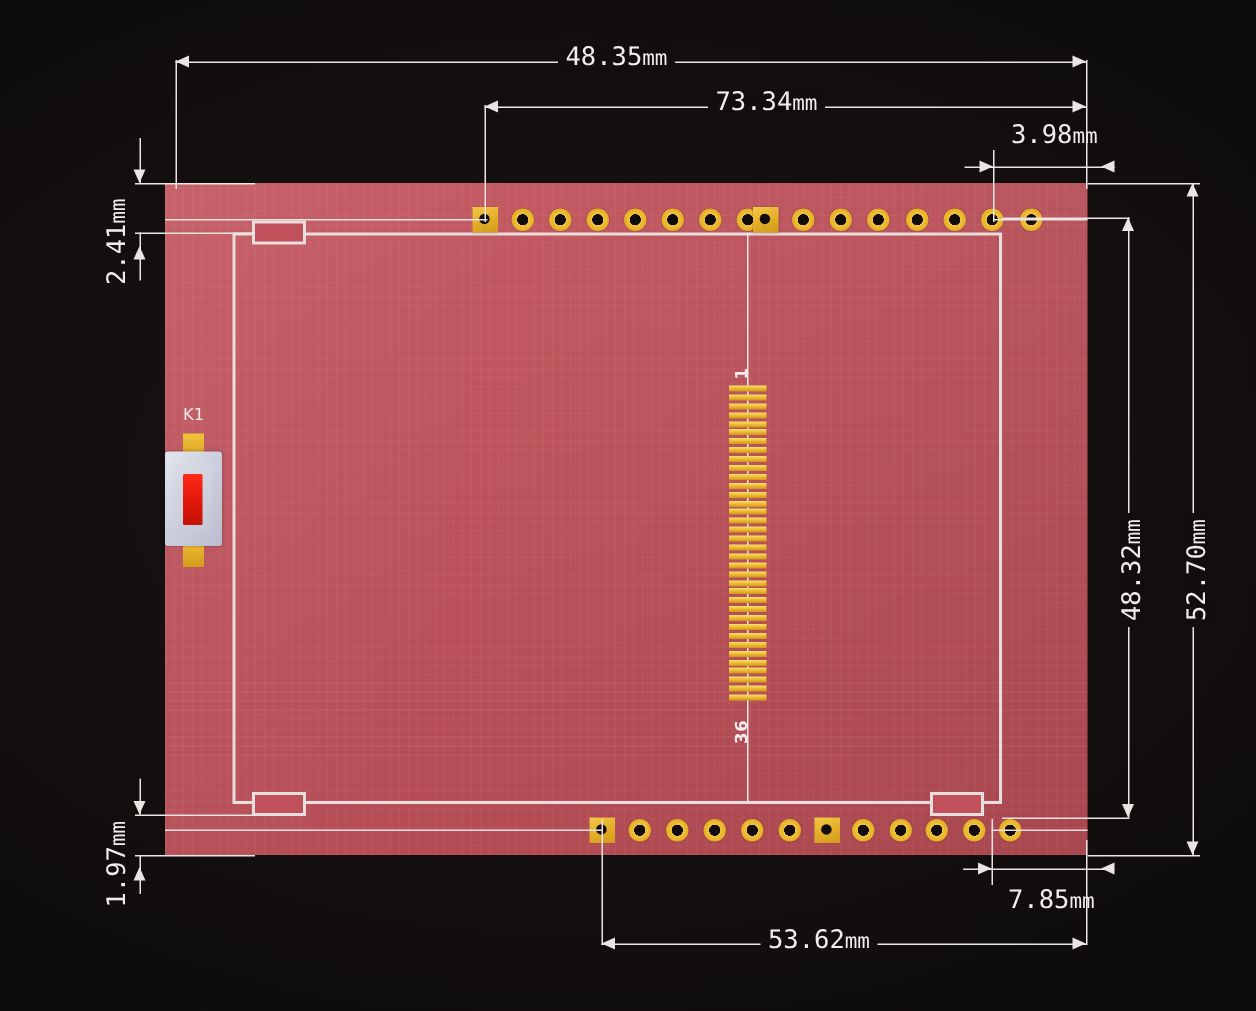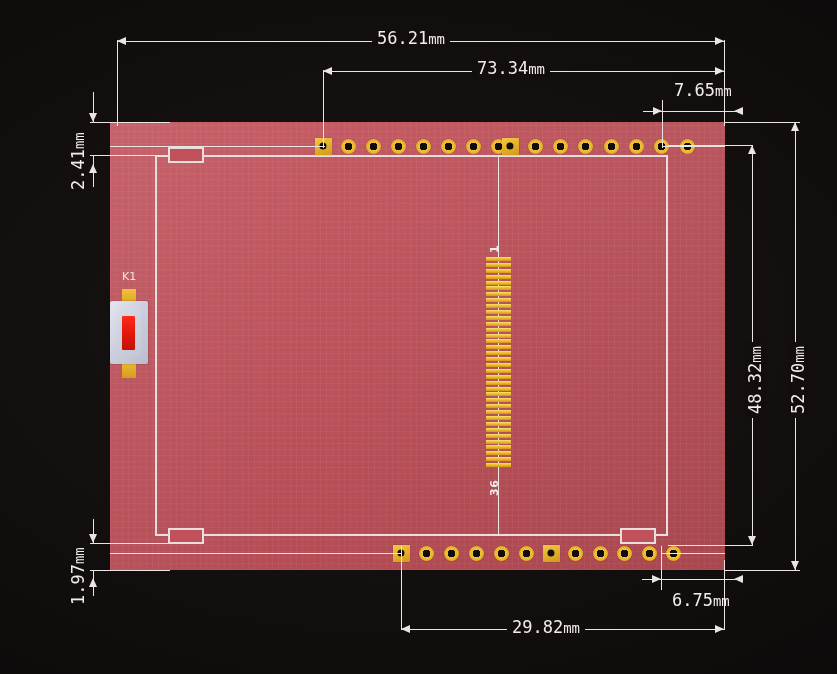--- a/index.html
+++ b/index.html
@@ -192,7 +192,7 @@
   <div class="arrow ar-left" style="left:117px;top:37px;"></div>
   <div class="arrow ar-right" style="left:715px;top:37px;"></div>
   <div class="dim-text" style="left:372px;top:30px;font-size:17px;background:#120e0e;padding:0 5px;">
-    <span>56.21</span><span class="u">mm</span>
+    <span>48.35</span><span class="u">mm</span>
   </div>
 
   <div class="dim-line dim-v" style="left:323px;top:70px;height:78px;"></div>

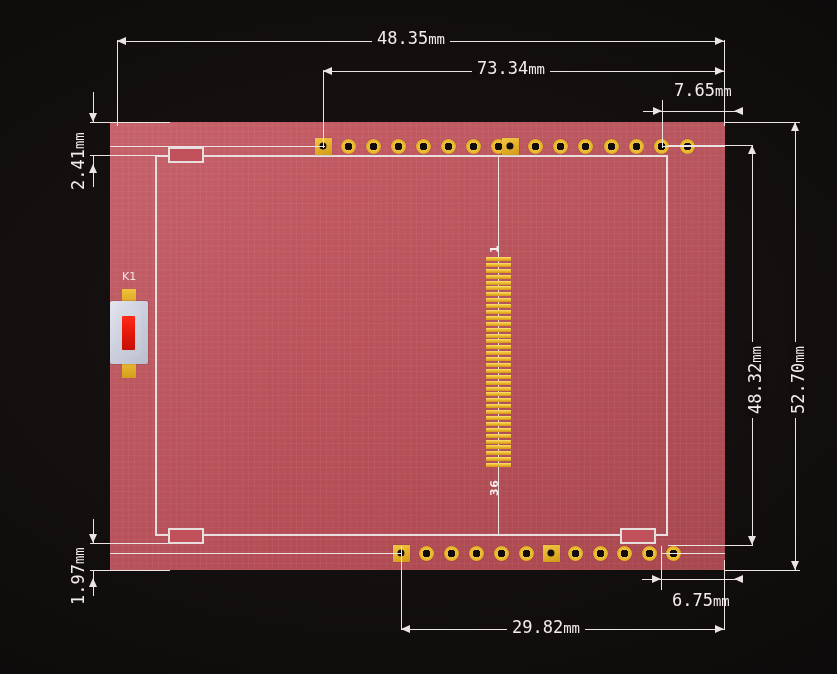--- a/index.html
+++ b/index.html
@@ -208,7 +208,7 @@
   <div class="arrow ar-right" style="left:653px;top:107px;"></div>
   <div class="arrow ar-left" style="left:734px;top:107px;"></div>
   <div class="dim-text" style="left:674px;top:82px;font-size:17px;">
-    <span>7.65</span><span class="u">mm</span>
+    <span>3.98</span><span class="u">mm</span>
   </div>
 
   <div class="dim-line dim-h" style="left:90px;top:122px;width:80px;"></div>

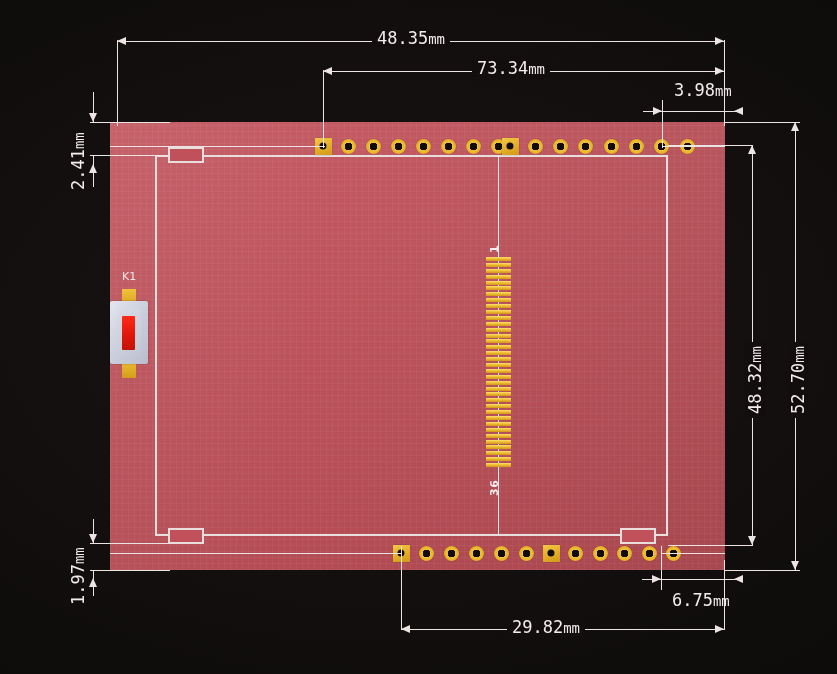--- a/index.html
+++ b/index.html
@@ -263,7 +263,7 @@
   <div class="arrow ar-right" style="left:652px;top:575px;"></div>
   <div class="arrow ar-left" style="left:734px;top:575px;"></div>
   <div class="dim-text" style="left:672px;top:592px;font-size:17px;">
-    <span>6.75</span><span class="u">mm</span>
+    <span>7.85</span><span class="u">mm</span>
   </div>
 
   <div class="dim-line dim-h" style="left:110px;top:146px;width:215px;"></div>

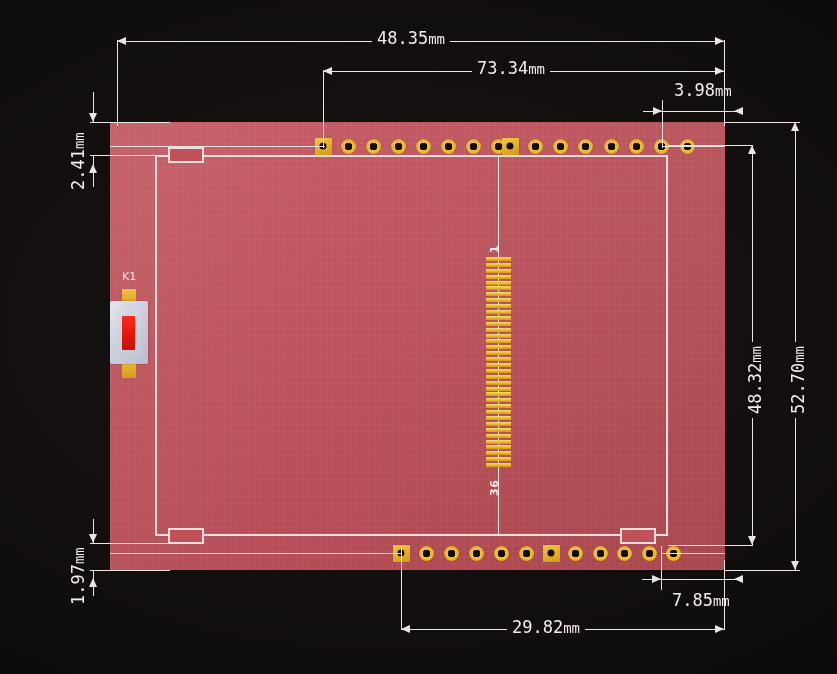--- a/index.html
+++ b/index.html
@@ -255,7 +255,7 @@
   <div class="arrow ar-left" style="left:401px;top:625px;"></div>
   <div class="arrow ar-right" style="left:715px;top:625px;"></div>
   <div class="dim-text" style="left:507px;top:619px;font-size:17px;background:#120e0e;padding:0 5px;">
-    <span>29.82</span><span class="u">mm</span>
+    <span>53.62</span><span class="u">mm</span>
   </div>
 
   <div class="dim-line dim-v" style="left:661px;top:546px;height:44px;"></div>

